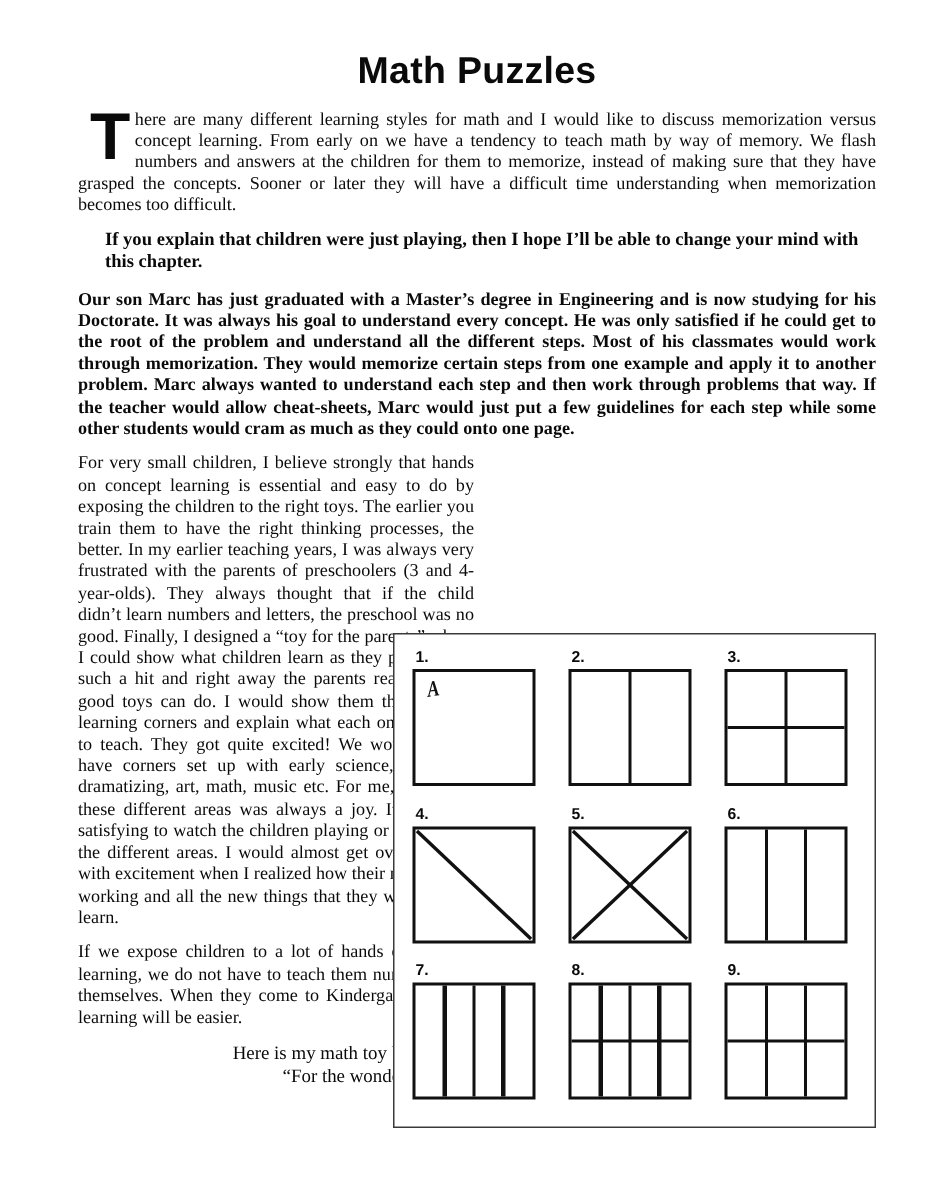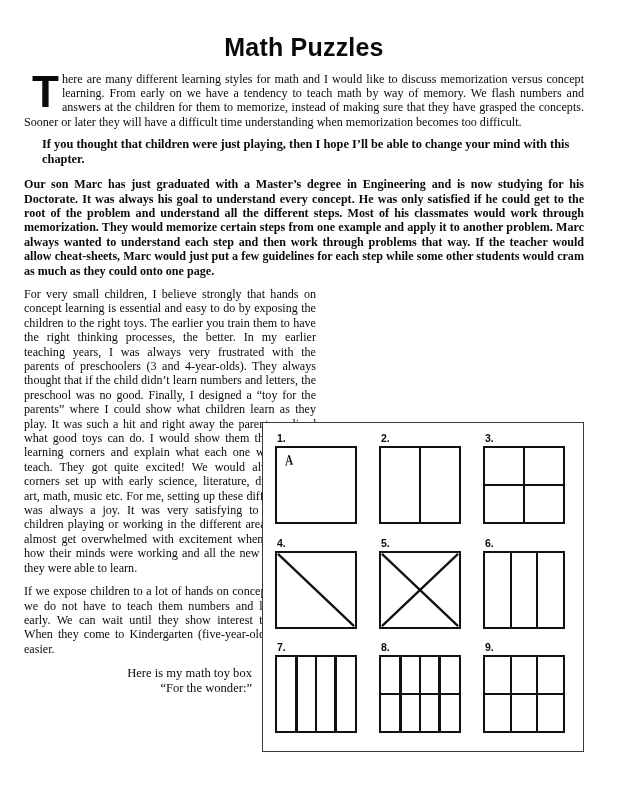--- a/index.html
+++ b/index.html
@@ -22,7 +22,7 @@
     width: 618px;
     height: 800px;
     box-sizing: border-box;
-    padding: 28px 34px 20px 24px;
+    padding: 28px 34px 20px 52px;
   }
 
   .doc-title {

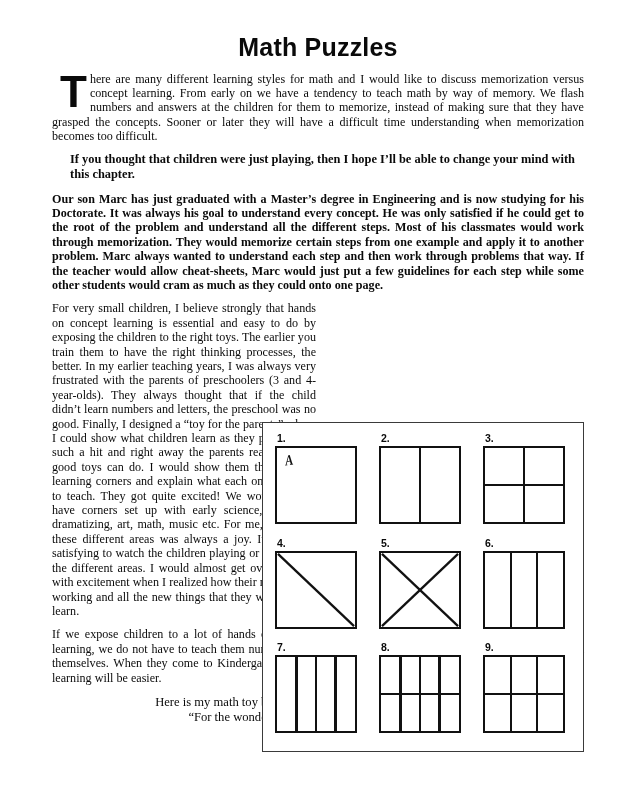--- a/index.html
+++ b/index.html
@@ -189,7 +189,7 @@
     <span class="dropcap">T</span><span>here are many different learning styles for math and I would like to discuss memorization versus concept learning. From early on we have a tendency to teach math by way of memory. We flash numbers and answers at the children for them to memorize, instead of making sure that they have grasped the concepts. Sooner or later they will have a difficult time understanding when memorization becomes too difficult.</span>
   </p>
 
-  <p class="callout">If you thought that children were just playing, then I hope I’ll be able to change your mind with this chapter.</p>
+  <p class="callout">If you explain that children were just playing, then I hope I’ll be able to change your mind with this chapter.</p>
 
   <p class="body-par">Our son Marc has just graduated with a Master’s degree in Engineering and is now studying for his Doctorate. It was always his goal to understand every concept. He was only satisfied if he could get to the root of the problem and understand all the different steps. Most of his classmates would work through memorization. They would memorize certain steps from one example and apply it to another problem. Marc always wanted to understand  each step and then work through problems that way. If the teacher would allow cheat-sheets, Marc would just put a few guidelines for each step while some other students would cram as much as they could onto one page.</p>
 

